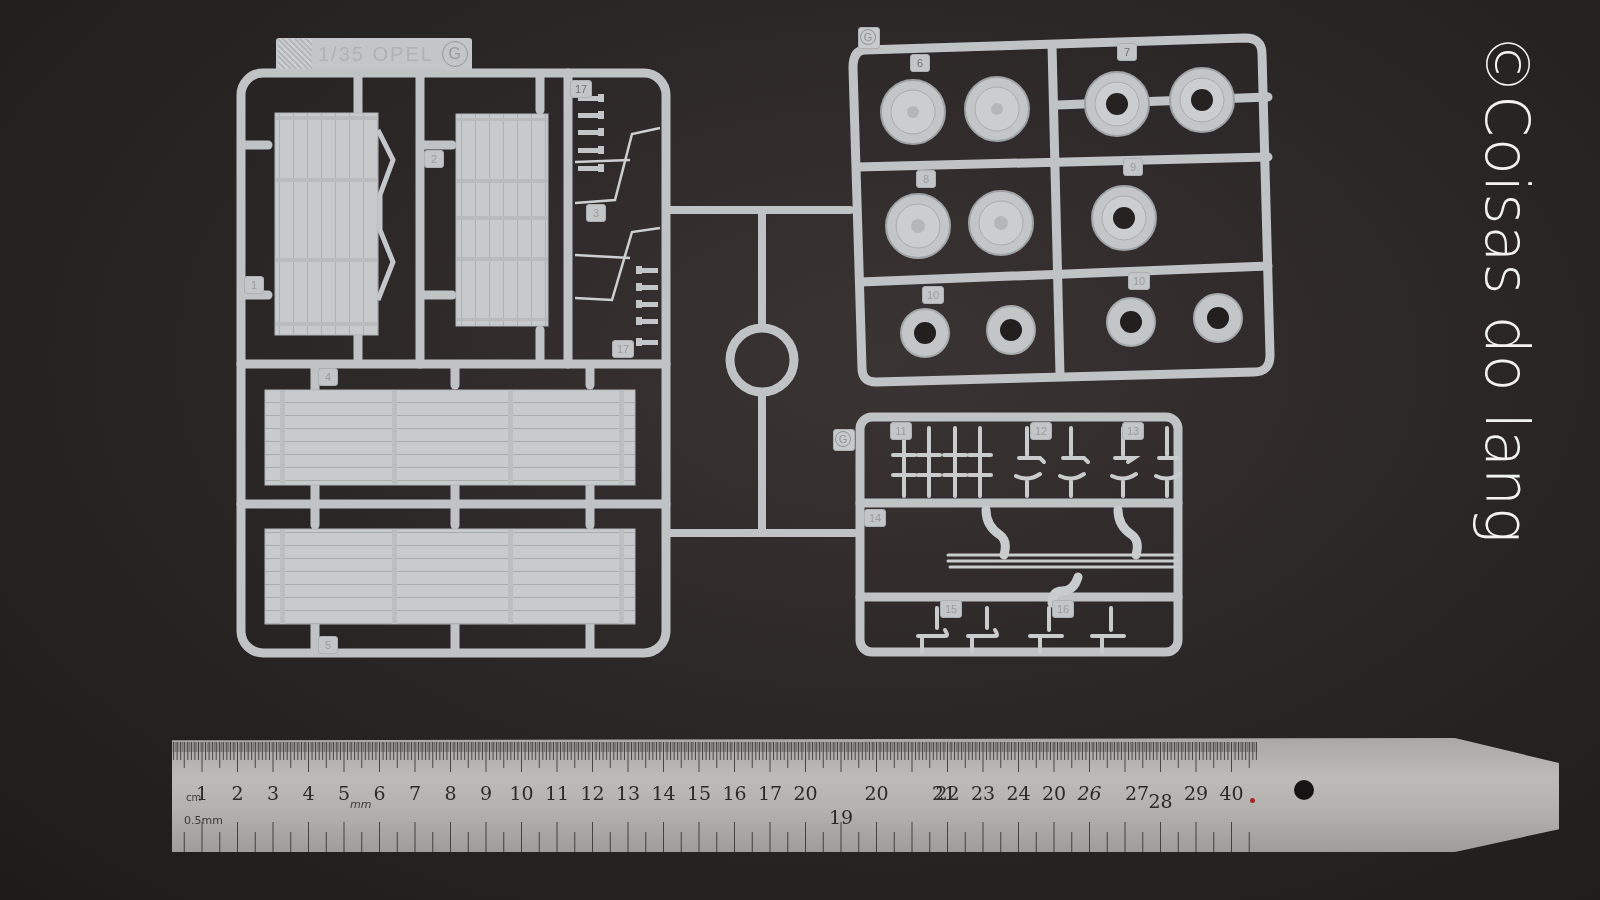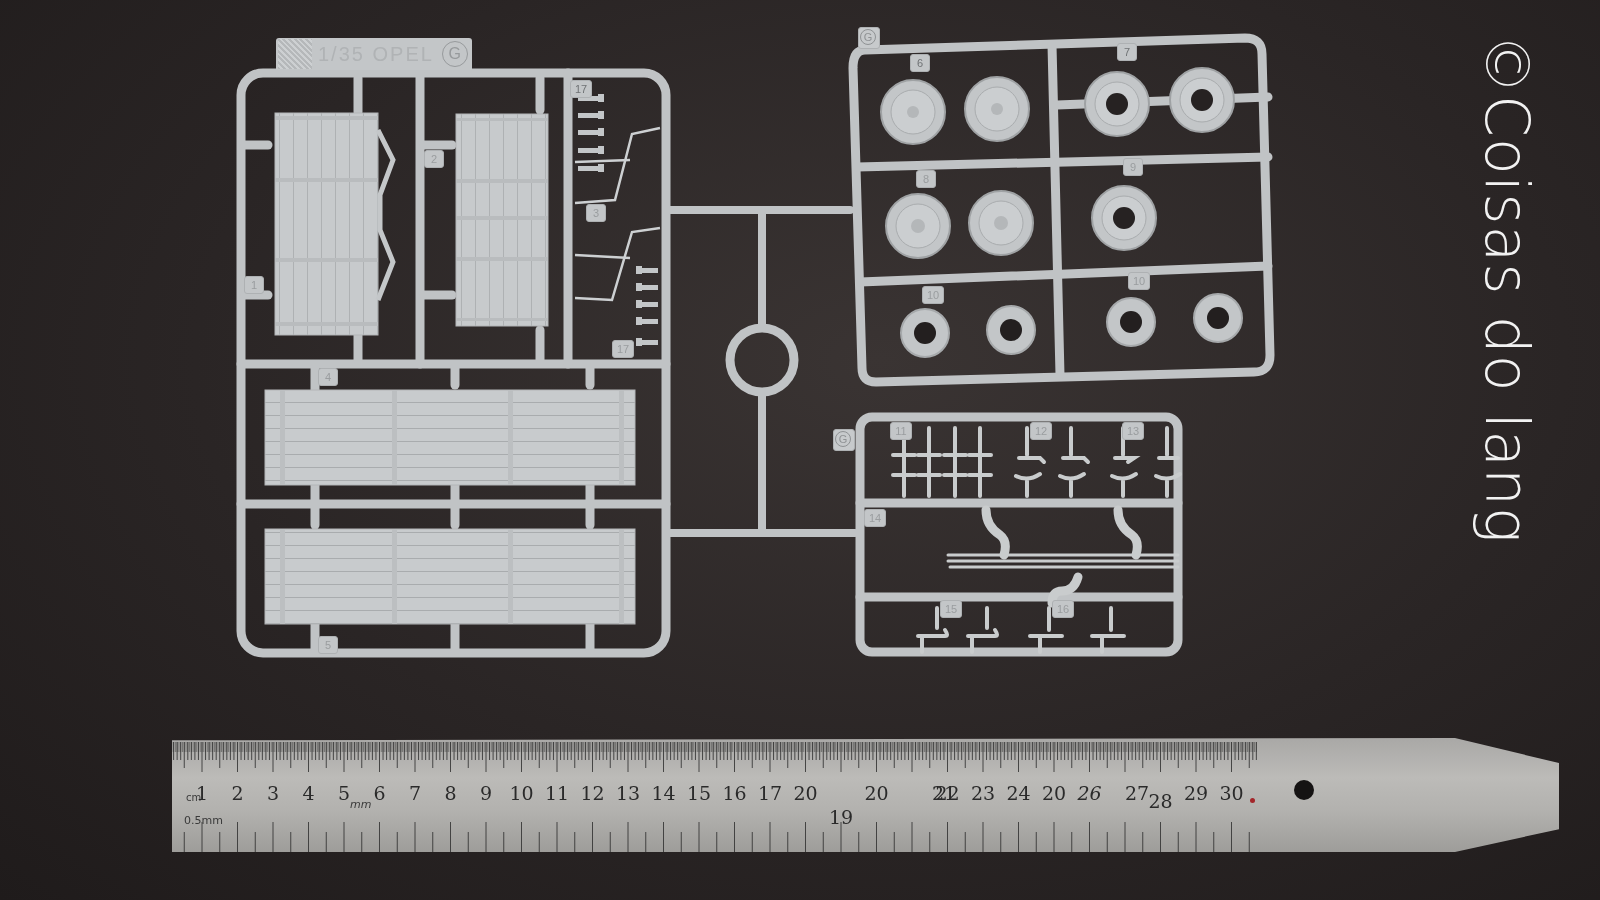--- a/index.html
+++ b/index.html
@@ -1329,7 +1329,7 @@
         <span class="num" style="left: 953px; margin-left: 12px;">27</span>
         <span class="num" style="left: 988.5px; margin-top: 8px;">28</span>
         <span class="num" style="left: 1024px;">29</span>
-        <span class="num" style="left: 1059.5px;">30</span>
+        <span class="num" style="left: 1059.5px;">40</span>
       </div>
     <div class="dot" style="left:1078px;top:60px;"></div>
     <div class="hole"></div>

